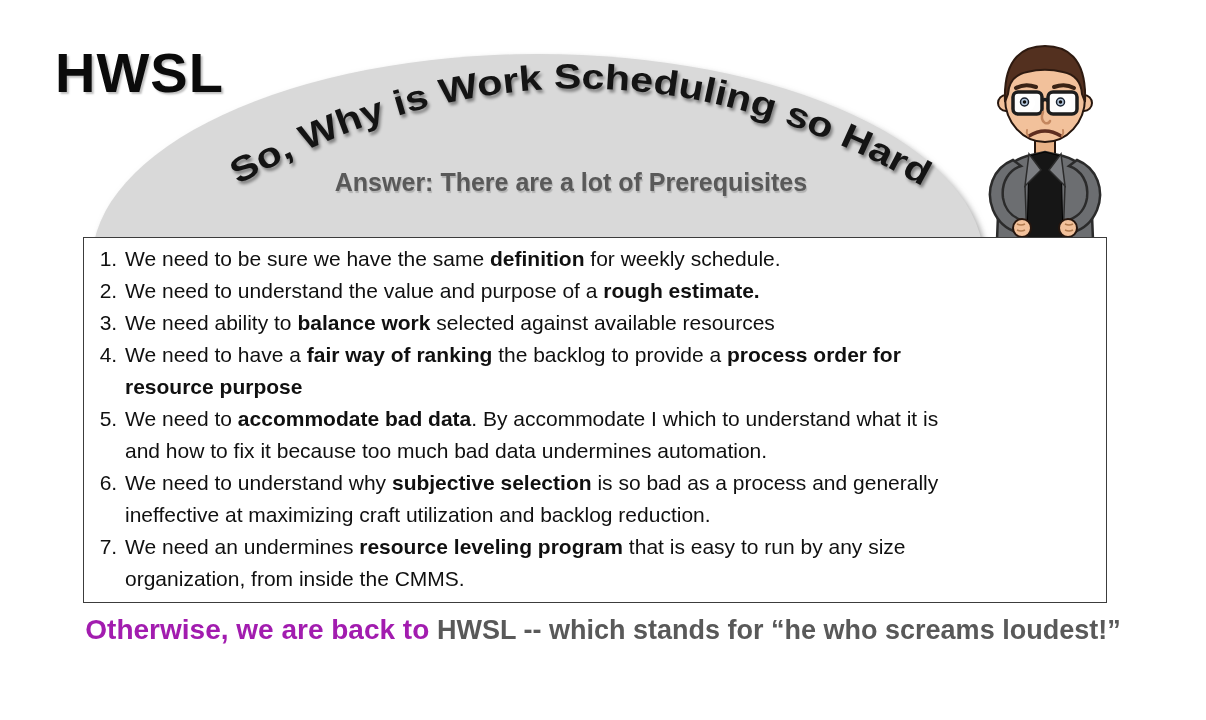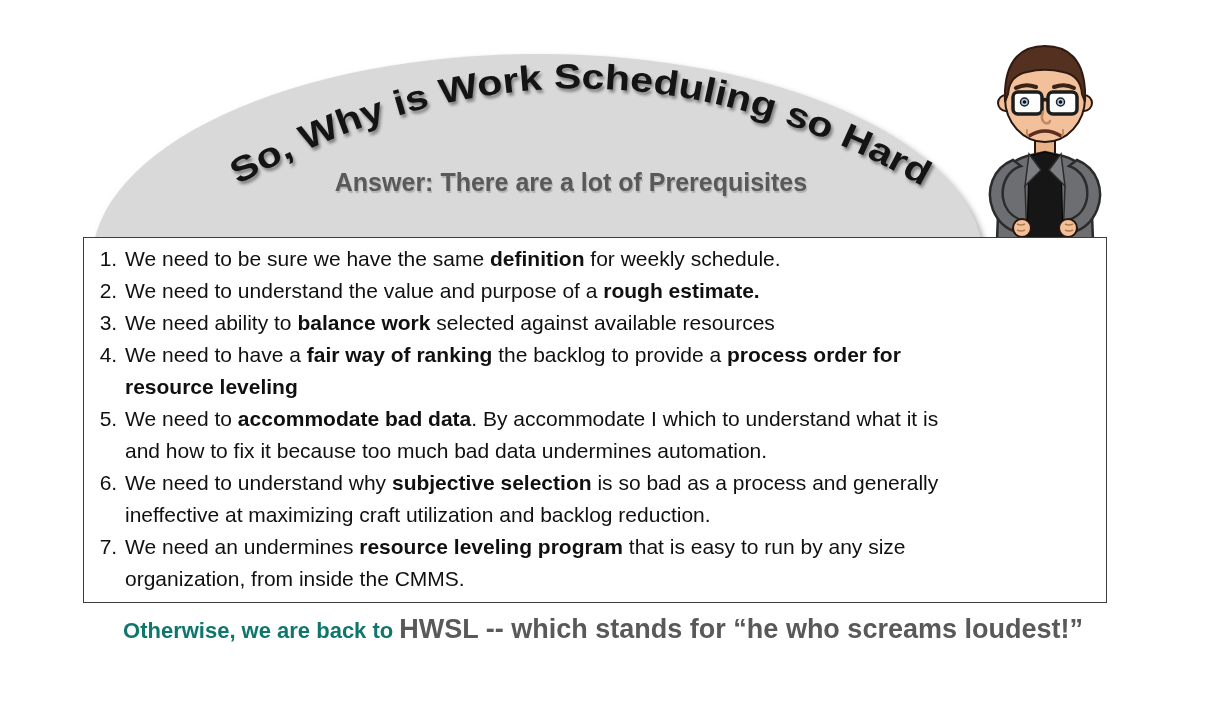--- a/index.html
+++ b/index.html
@@ -65,6 +65,7 @@
     </text>
   </svg>
 
+  <div class="logo">HWSL</div>
 
   <div class="subtitle">Answer: There are a lot of Prerequisites</div>
 

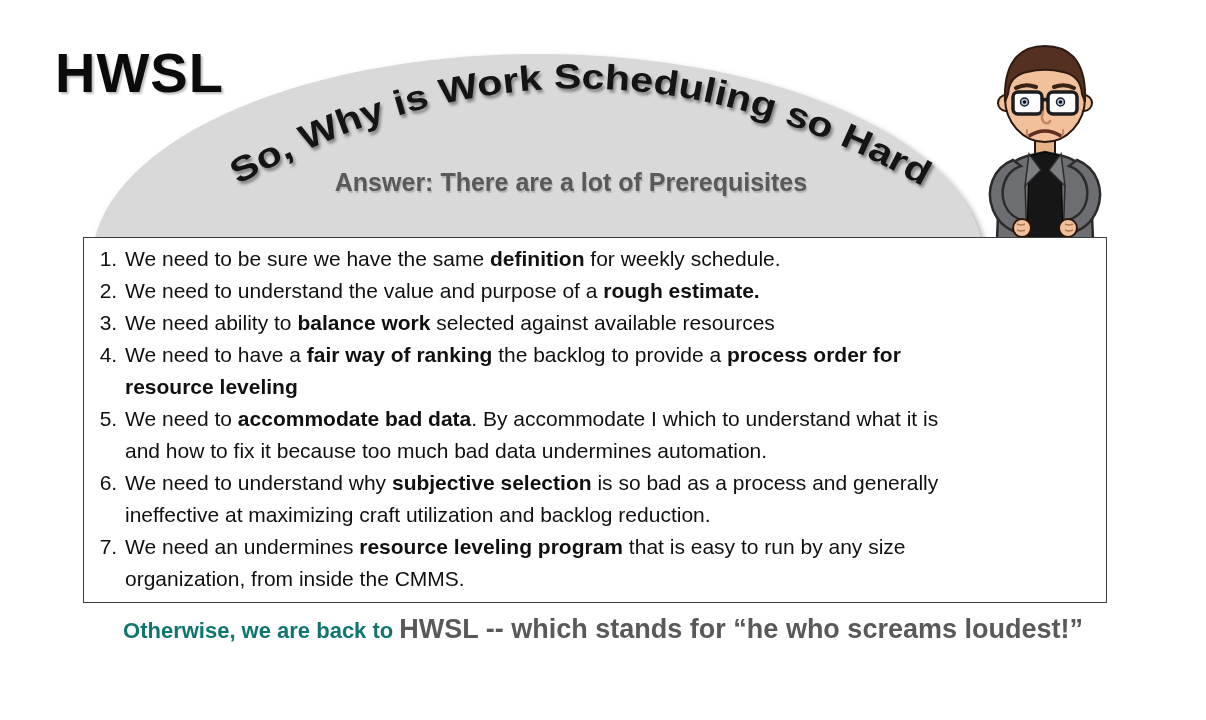--- a/index.html
+++ b/index.html
@@ -121,7 +121,7 @@
         <li><span>We need to be sure we have the same </span><span class="b">definition</span><span> for weekly schedule.</span></li>
         <li><span>We need to understand the value and purpose of a </span><span class="b">rough estimate.</span></li>
         <li><span>We need ability to </span><span class="b">balance work</span><span> selected against available resources</span></li>
-        <li><span>We need to have a </span><span class="b">fair way of ranking</span><span> the backlog to provide a </span><span class="b">process order for</span><br><span class="b">resource leveling</span></li>
+        <li><span>We need to have a </span><span class="b">fair way of ranking</span><span> the backlog to provide a </span><span class="b">process order for</span><br><span class="b">resource purpose</span></li>
         <li><span>We need to </span><span class="b">accommodate bad data</span><span>. By accommodate I which to understand what it is</span><br><span>and how to fix it because too much bad data undermines automation.</span></li>
         <li><span>We need to understand why </span><span class="b">subjective selection</span><span> is so bad as a process and generally</span><br><span>ineffective at maximizing craft utilization and backlog reduction.</span></li>
         <li><span>We need an undermines </span><span class="b">resource leveling program</span><span> that is easy to run by any size</span><br><span>organization, from inside the CMMS.</span></li>

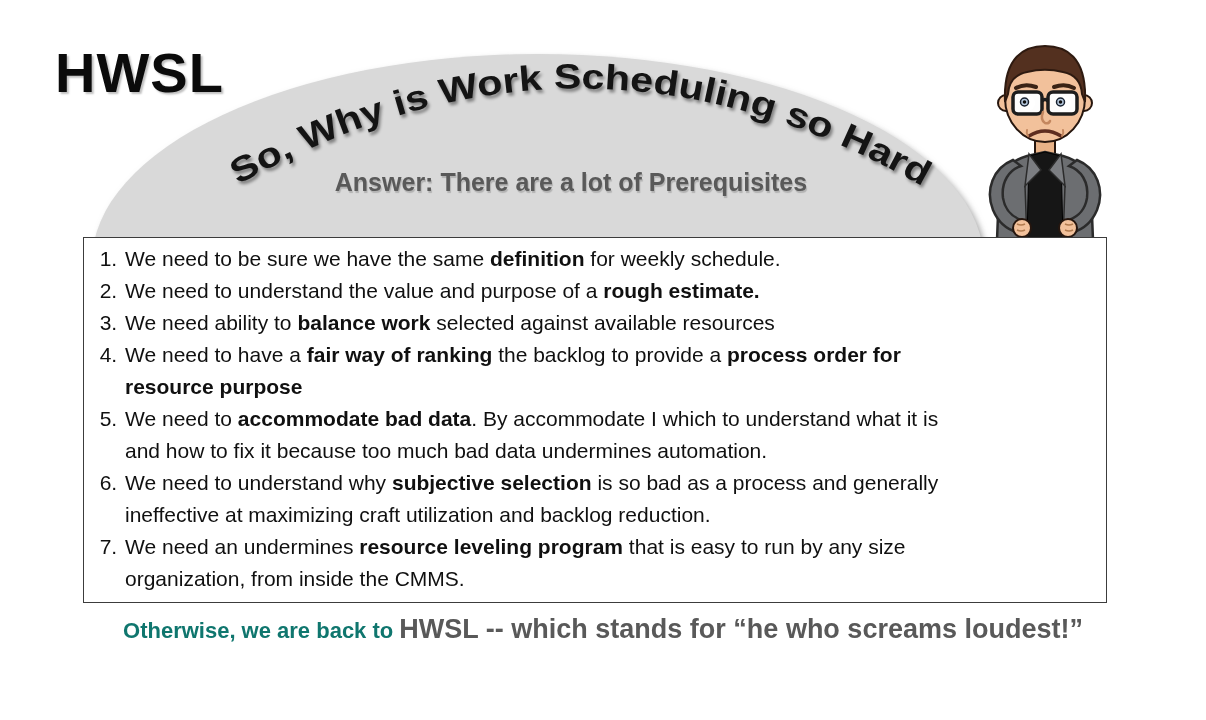--- a/index.html
+++ b/index.html
@@ -46,7 +46,7 @@
     position:absolute; left:0; top:614px; width:1206px; text-align:center; z-index:4;
     white-space:nowrap;
   }
-  .footer .f1{font-size:22px; font-weight:bold; color:#0f766e;}
+  .footer .f1{font-size:28px; font-weight:bold; color:#a21caf;}
   .footer .f2{font-size:27px; font-weight:bold; color:var(--gray,#595959);}
 </style>
 </head>

